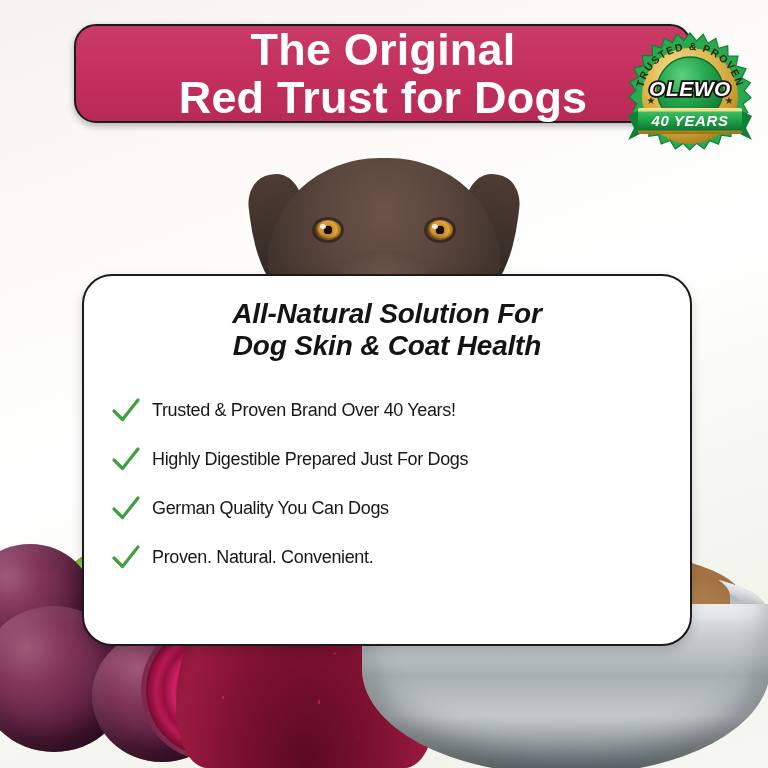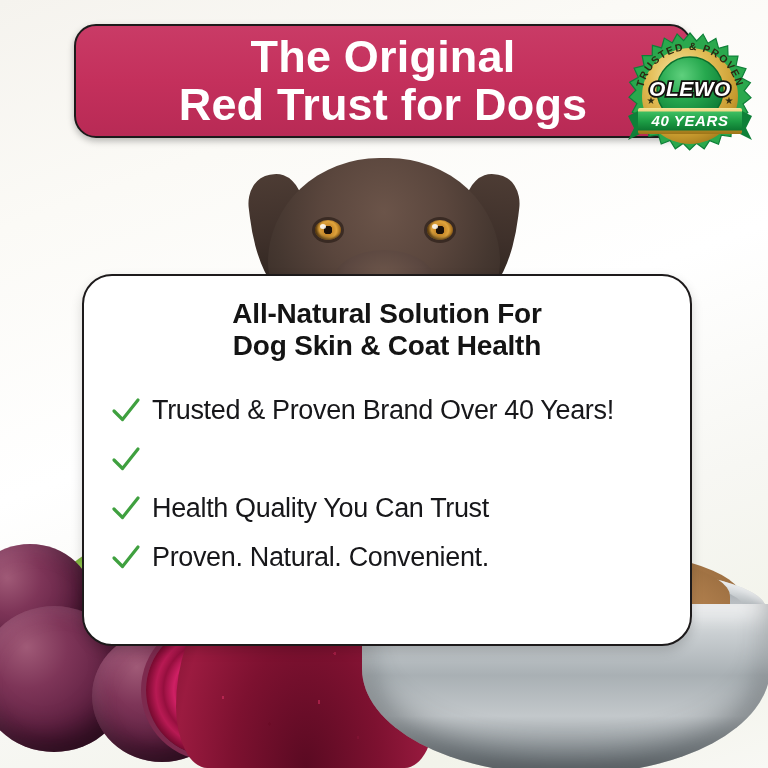--- a/index.html
+++ b/index.html
@@ -287,7 +287,7 @@
     </div>
   </div>
 
-  <div class="banner" style="left:74px; top:24px; width:618px; height:114px;align-items:center;">
+  <div class="banner" style="left:74px; top:24px; width:618px; height:99px;align-items:center;">
     <div class="banner-line l1">The Original</div>
     <div class="banner-line l2">Red Trust for Dogs</div>
   </div>

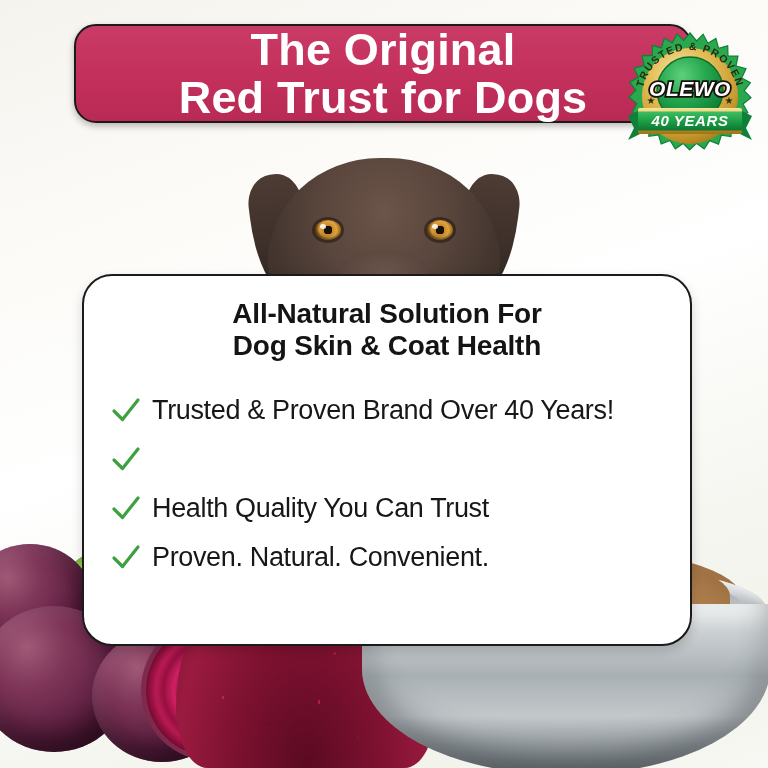--- a/index.html
+++ b/index.html
@@ -205,6 +205,7 @@
   }
   .card-heading {
     text-align: center;
+    font-style: italic;
     font-weight: bold;
     color: #141414;
     font-size: 28px;

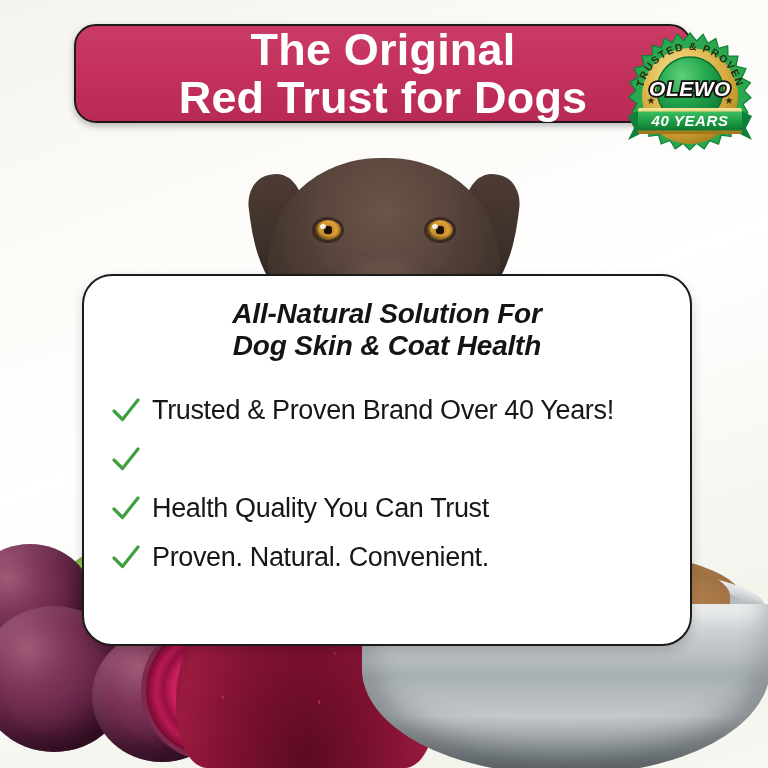--- a/index.html
+++ b/index.html
@@ -228,7 +228,7 @@
     display: block;
   }
   .bullet-text {
-    font-size: 27px;
+    font-size: 18px;
     color: #17171a;
     letter-spacing: -0.35px;
     white-space: nowrap;

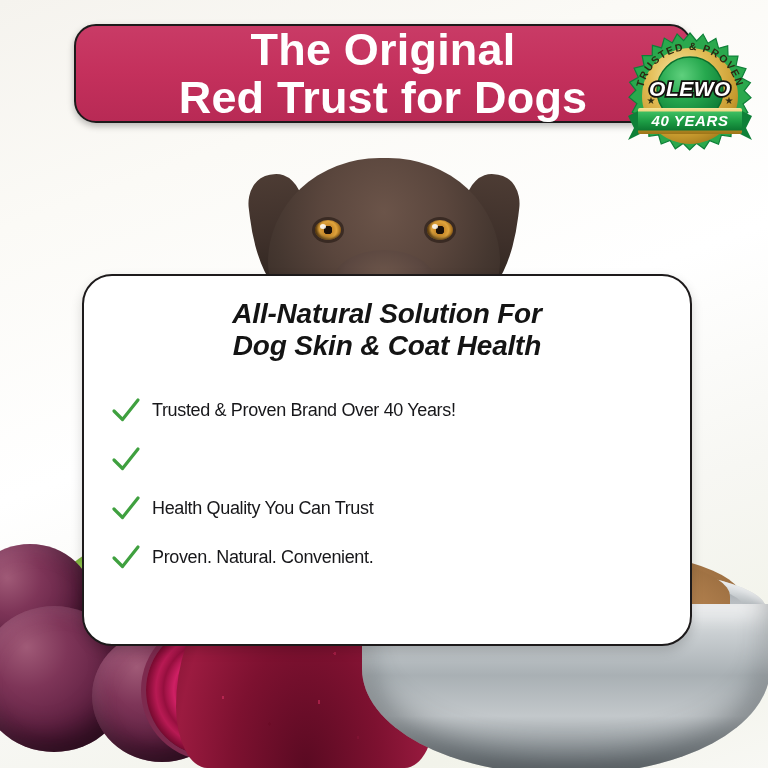--- a/index.html
+++ b/index.html
@@ -370,6 +370,7 @@
         <svg class="check" viewBox="0 0 32 32">
           <path d="M4 17 L12.5 25.5 L28 6" fill="none" stroke="#3fa03f" stroke-width="3.2" stroke-linecap="round" stroke-linejoin="round"></path>
         </svg>
+        <span class="bullet-text">Highly Digestible Prepared Just For Dogs</span>
       </div>
 
       <div class="bullet">

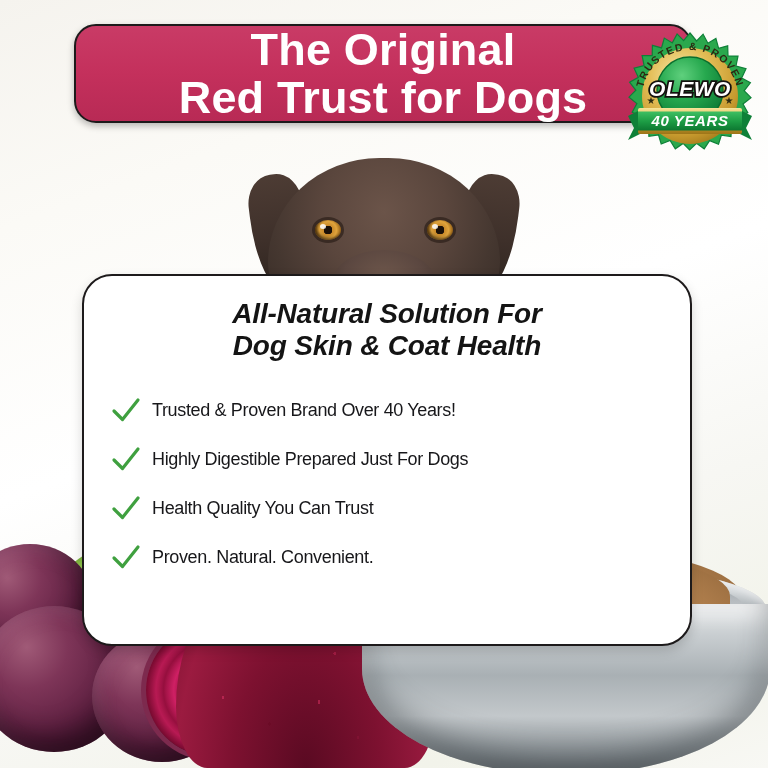--- a/index.html
+++ b/index.html
@@ -377,7 +377,7 @@
         <svg class="check" viewBox="0 0 32 32">
           <path d="M4 17 L12.5 25.5 L28 6" fill="none" stroke="#3fa03f" stroke-width="3.2" stroke-linecap="round" stroke-linejoin="round"></path>
         </svg>
-        <span class="bullet-text">Health Quality You Can Trust</span>
+        <span class="bullet-text">German Quality You Can Dogs</span>
       </div>
 
       <div class="bullet">

